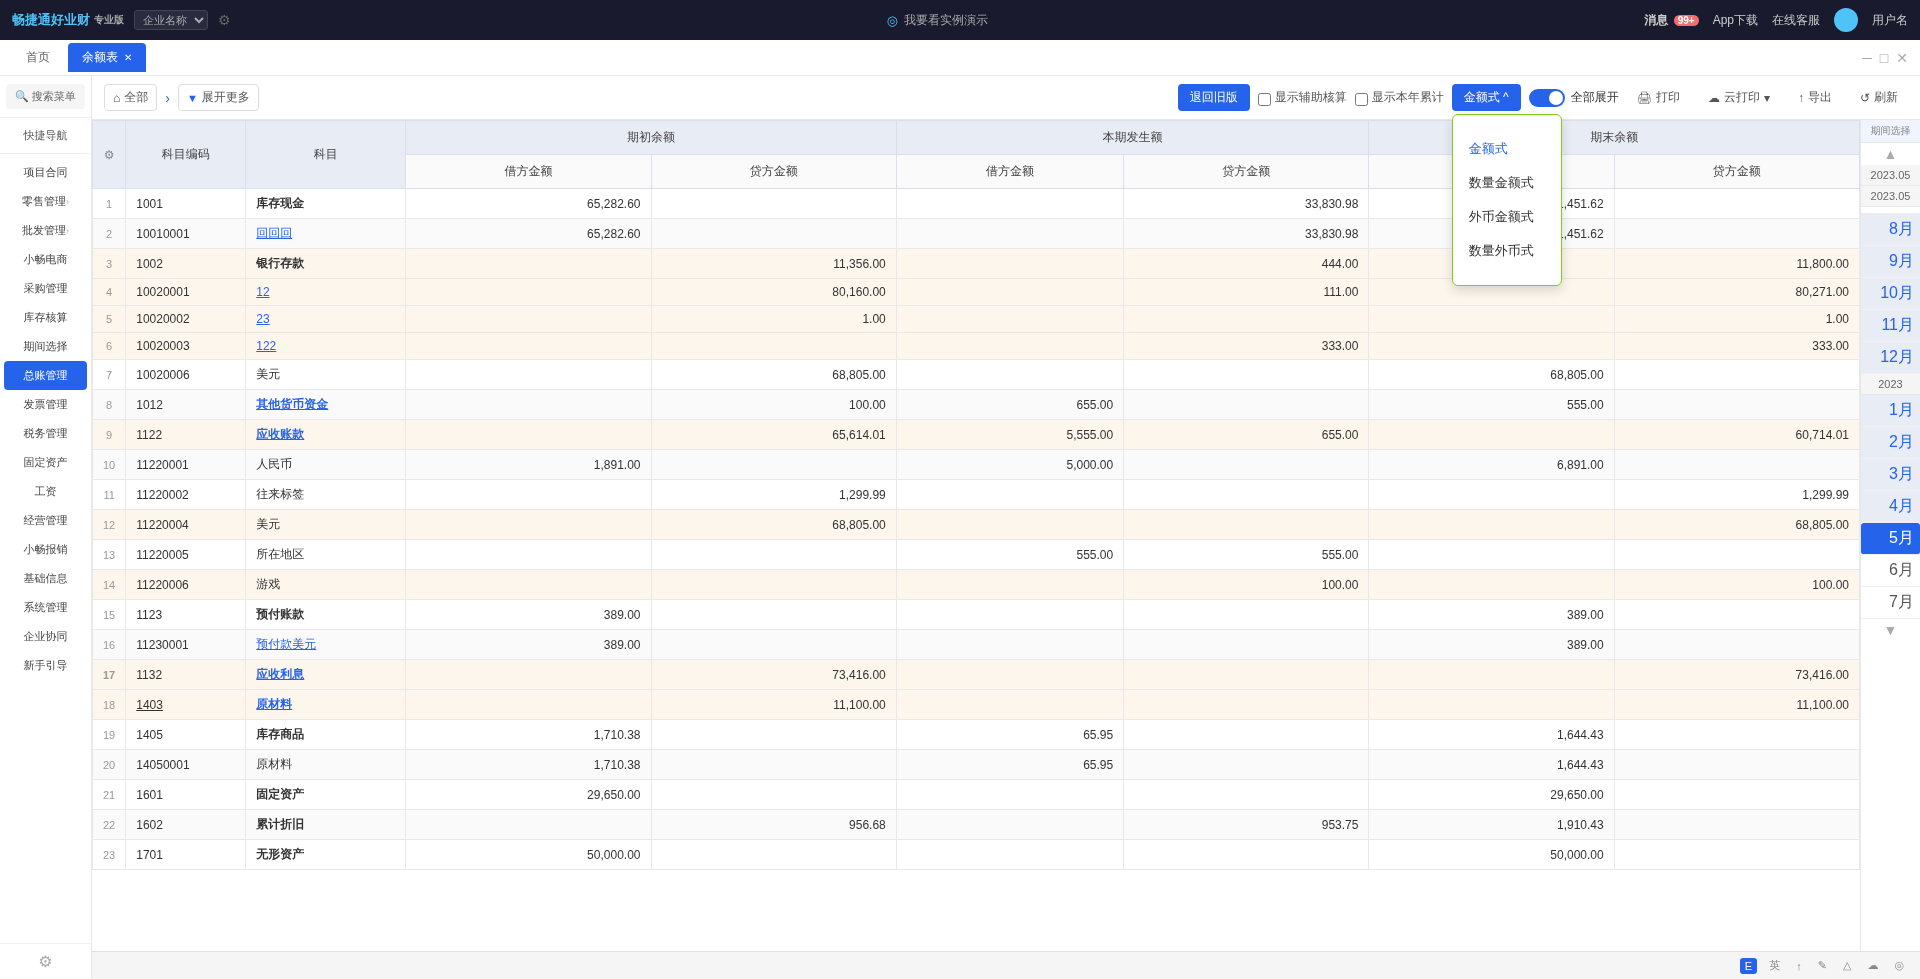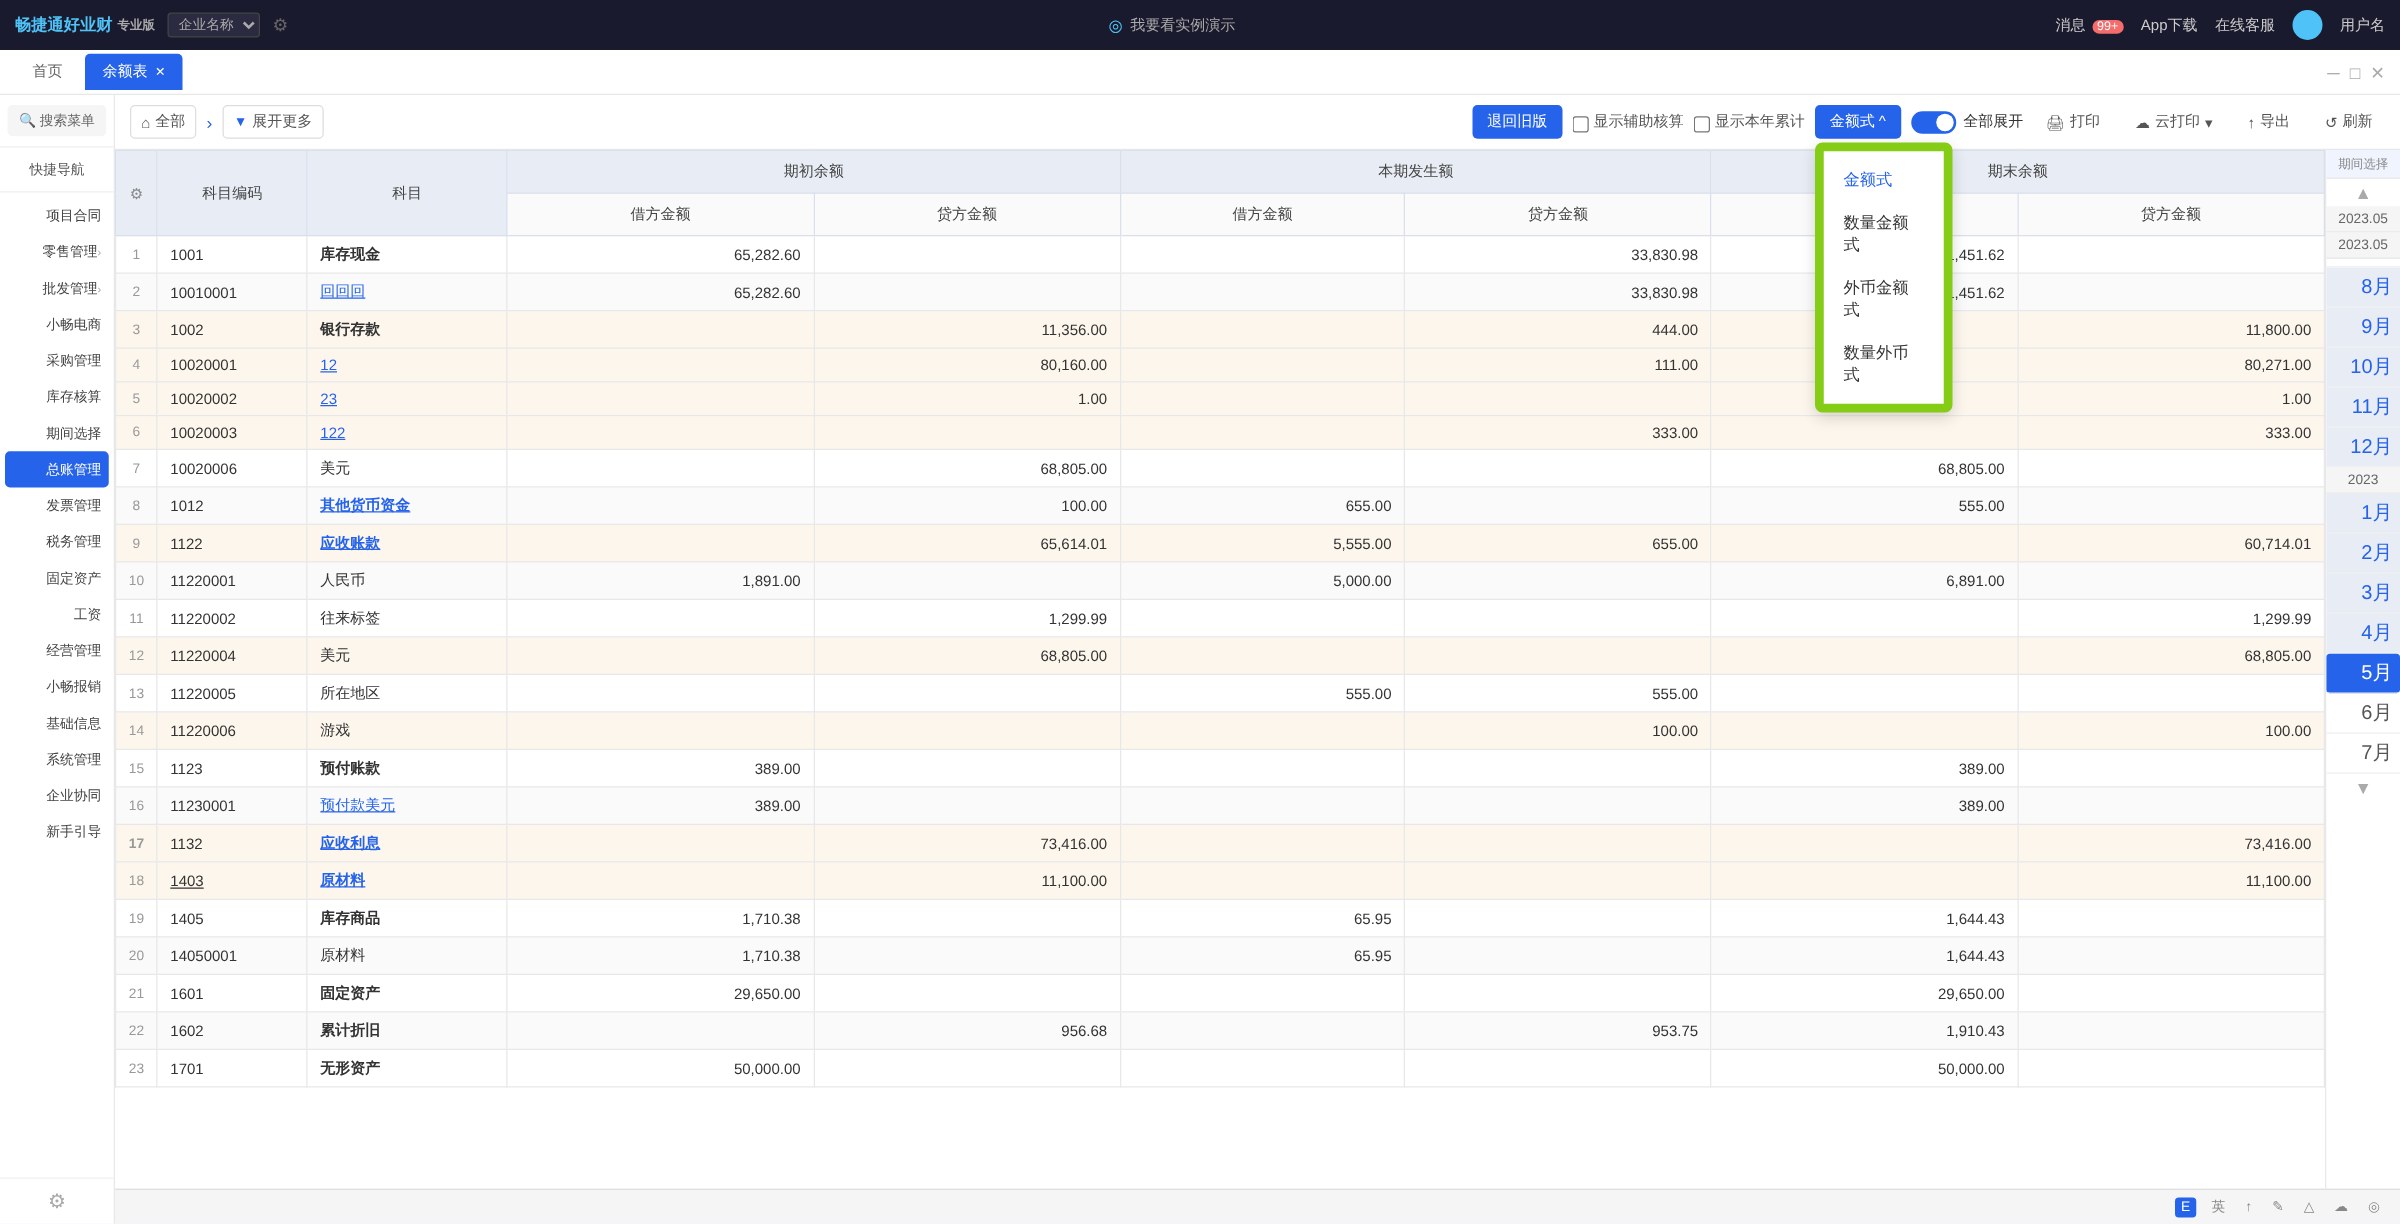--- a/index.html
+++ b/index.html
@@ -103,7 +103,7 @@
     <span>我要看实例演示</span>
   </div>
   <div class="top-bar-right">
-    <span style="cursor:pointer;">
+    <span style="cursor:pointer;font-weight:bold;">
       <span>消息</span>
       <span class="badge-red">99+</span>
     </span>

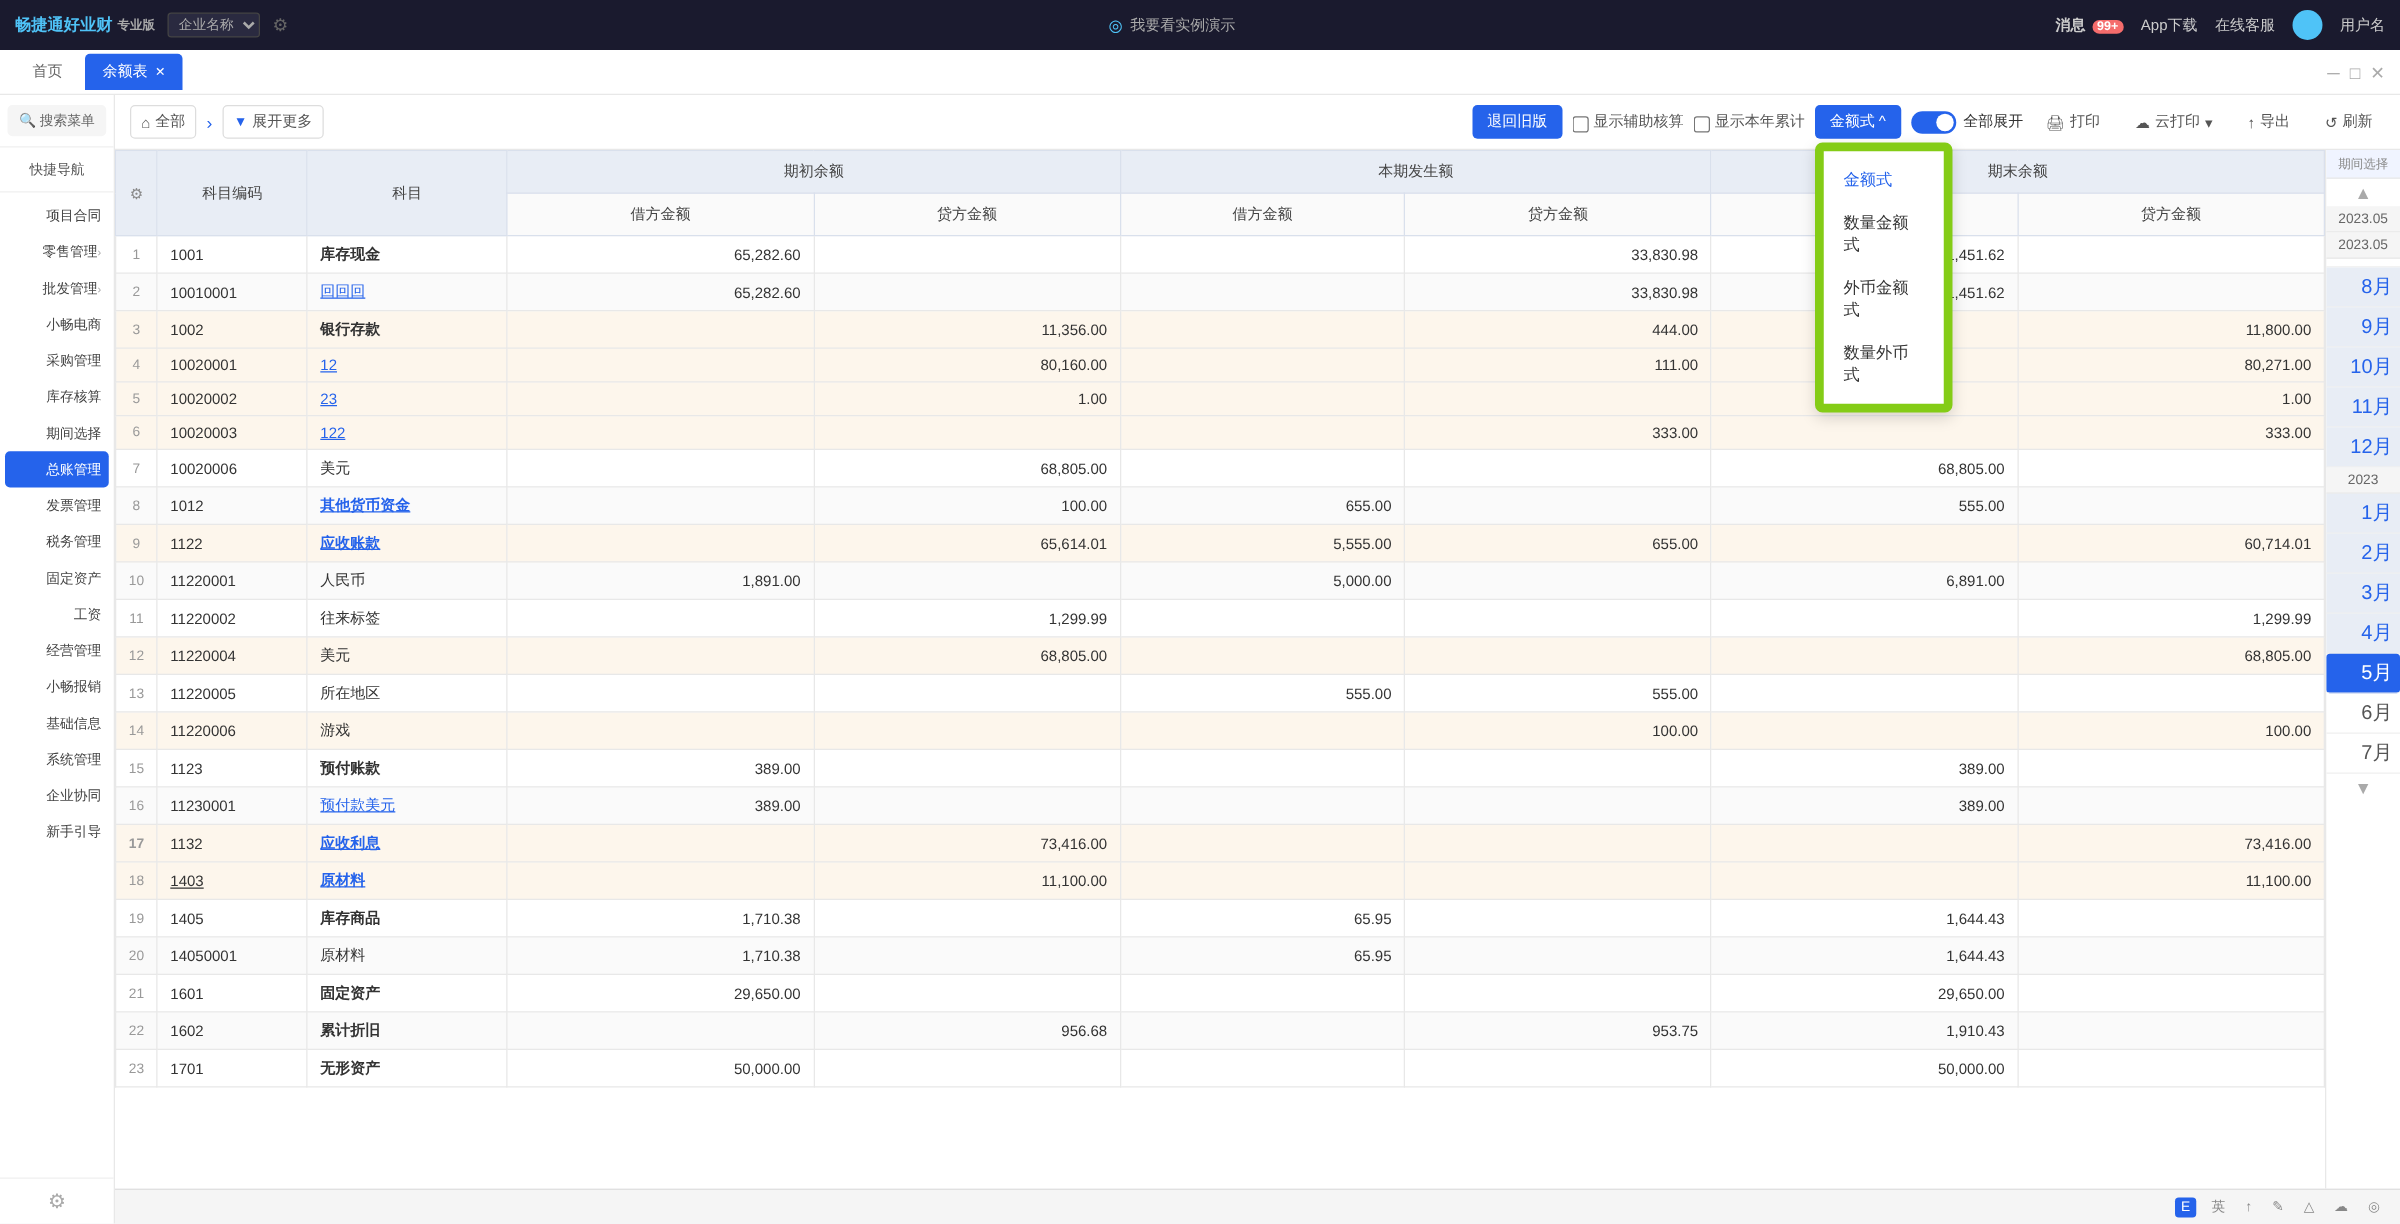--- a/index.html
+++ b/index.html
@@ -233,7 +233,7 @@
           <span>金额式 ^</span>
         </button>
 
-        <div style="position:absolute;top:30px;left:0;background:white;border:7px solid #84cc16;border-radius:6px;box-shadow:0 4px 12px rgba(0,0,0,0.15);z-index:200;width:110px;padding:6px 0;">
+        <div style="position:absolute;top:30px;left:0;background:white;border:1px solid #84cc16;border-radius:6px;box-shadow:0 4px 12px rgba(0,0,0,0.15);z-index:200;width:110px;padding:17px 0;">
           <div class="dropdown-item selected">金额式</div>
           <div class="dropdown-item">数量金额式</div>
           <div class="dropdown-item">外币金额式</div>

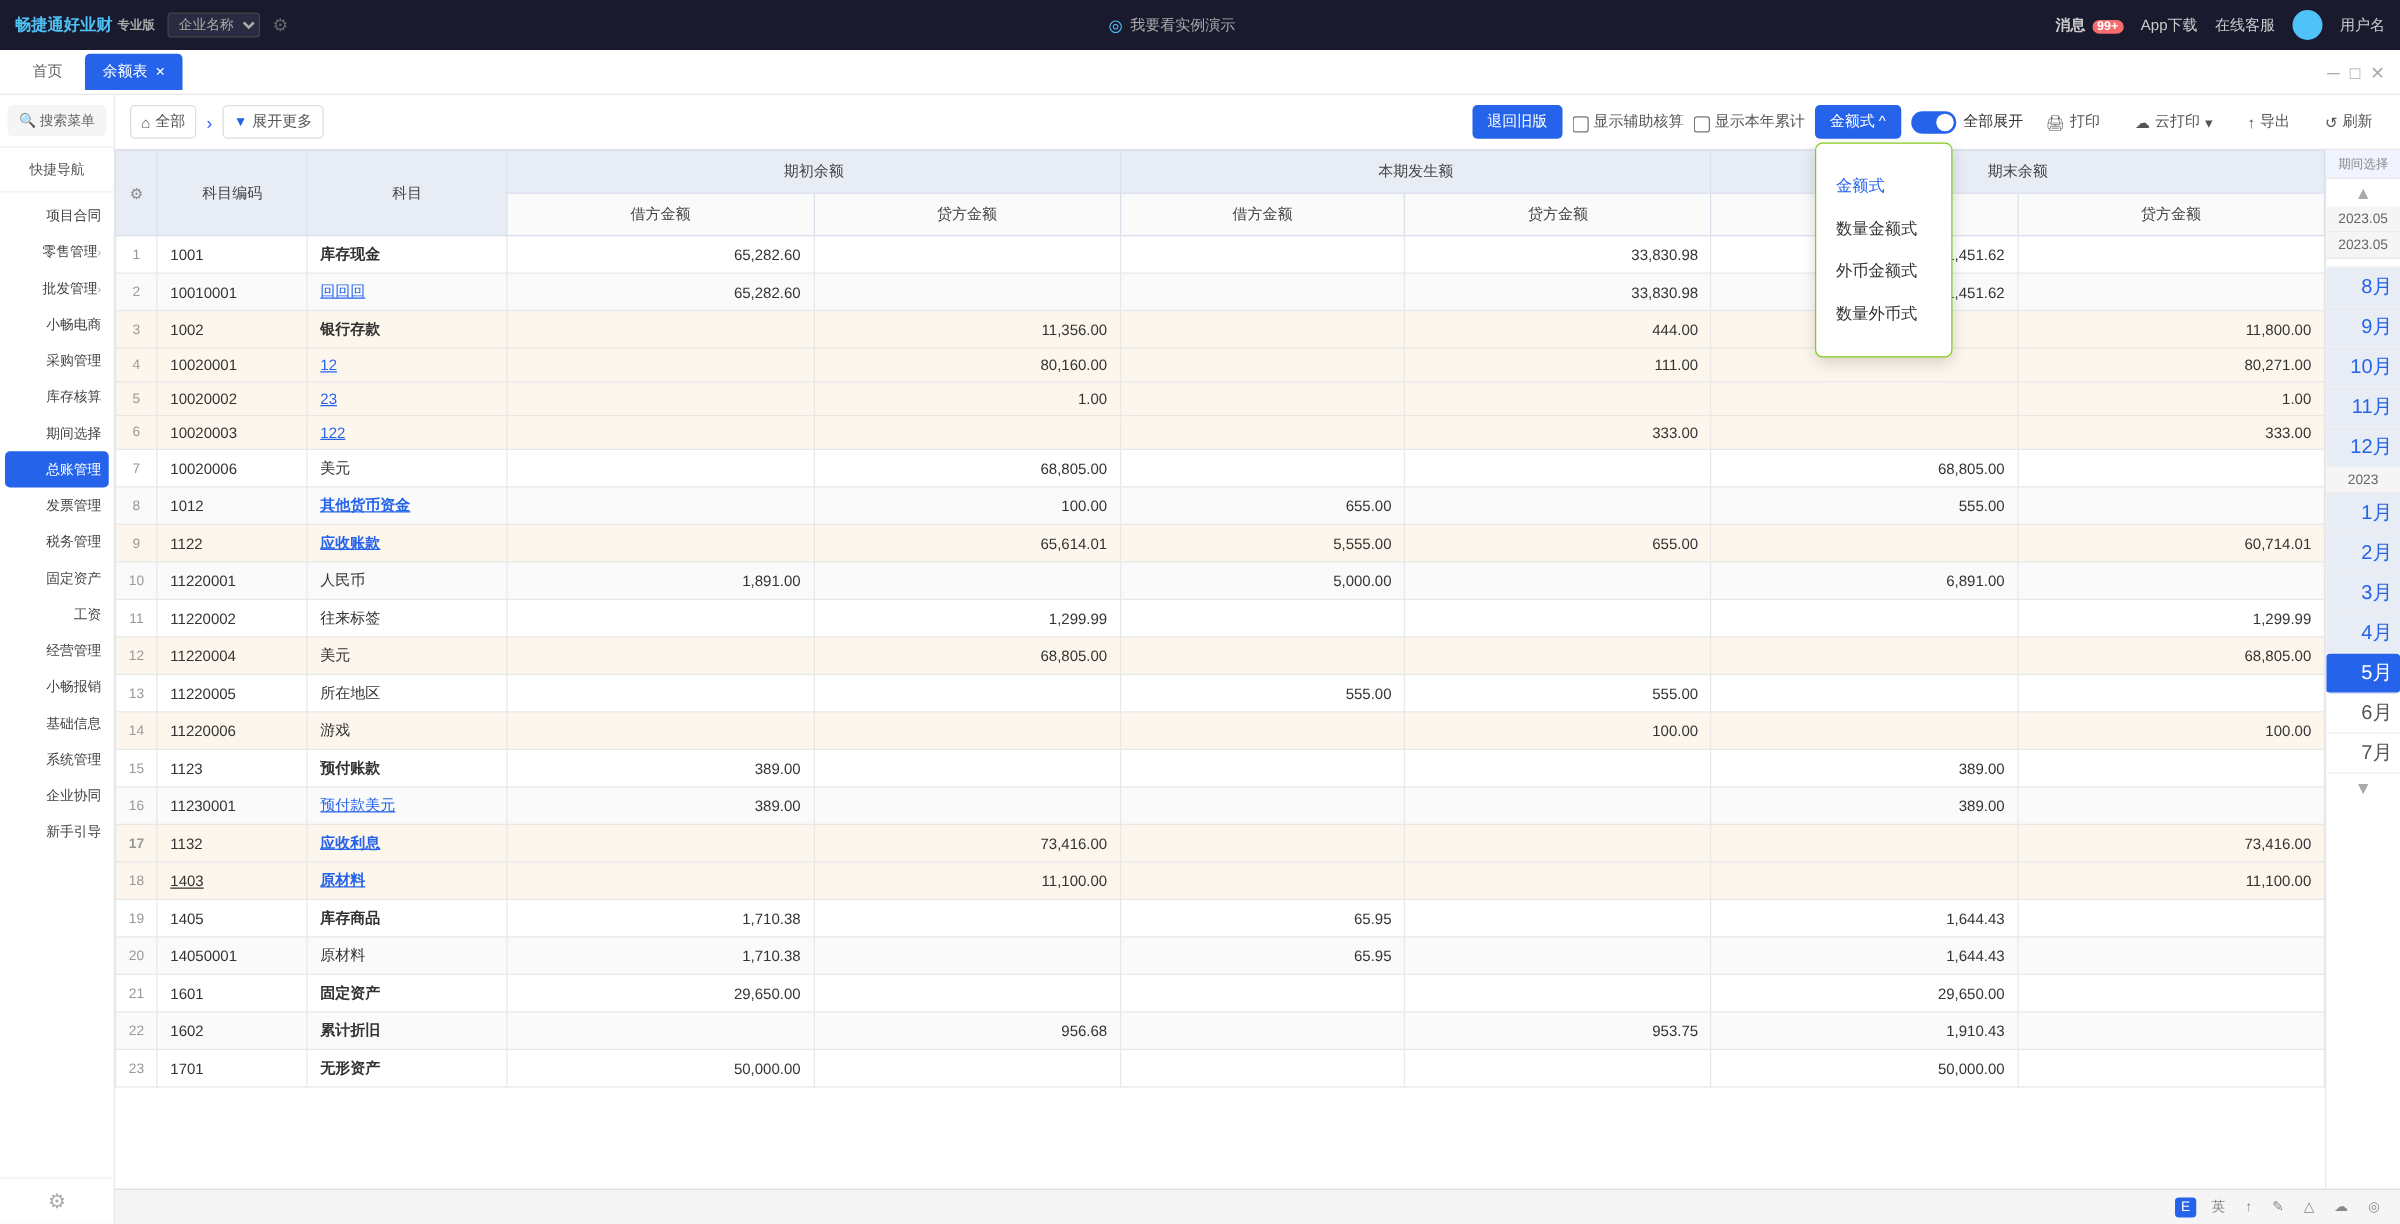--- a/index.html
+++ b/index.html
@@ -32,7 +32,7 @@
     .sidebar-nav { padding: 4px 0; border-bottom: 1px solid #f0f0f0; }
     .sidebar-nav-item { padding: 6px 8px; font-size: 11px; color: #555; cursor: pointer; text-align: center; display: flex; flex-direction: column; align-items: center; gap: 2px; }
     .sidebar-section { padding: 4px 4px; }
-    .sidebar-item { padding: 7px 6px; font-size: 11px; color: #444; cursor: pointer; text-align: center; border-radius: 4px; display: flex; align-items: center; justify-content: flex-end; }
+    .sidebar-item { padding: 7px 6px; font-size: 11px; color: #444; cursor: pointer; text-align: center; border-radius: 4px; display: flex; align-items: center; justify-content: center; }
     .sidebar-item .arrow { color: #aaa; font-size: 9px; }
     .sidebar-settings { margin-top: auto; padding: 8px; border-top: 1px solid #f0f0f0; text-align: center; color: #aaa; font-size: 16px; cursor: pointer; }
 

